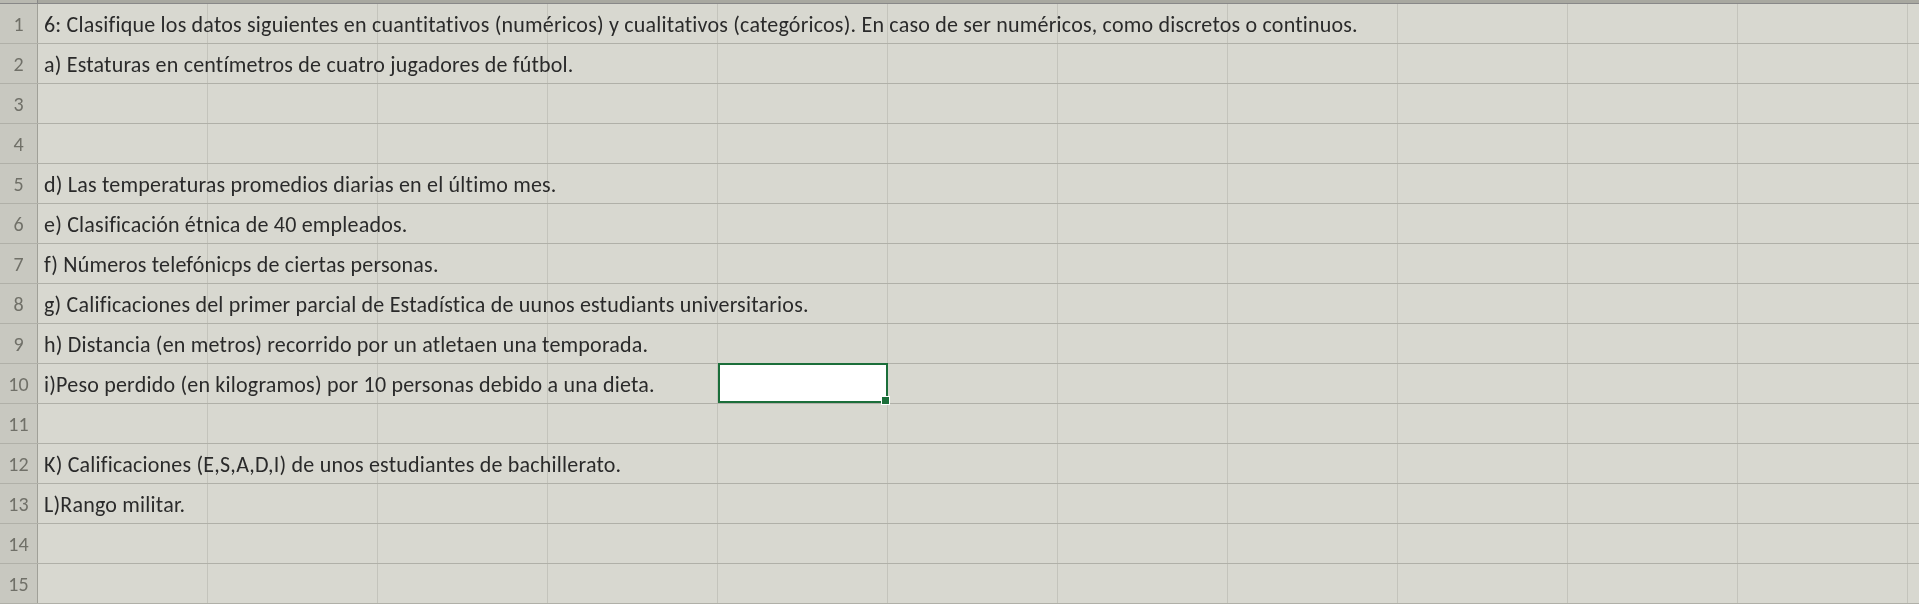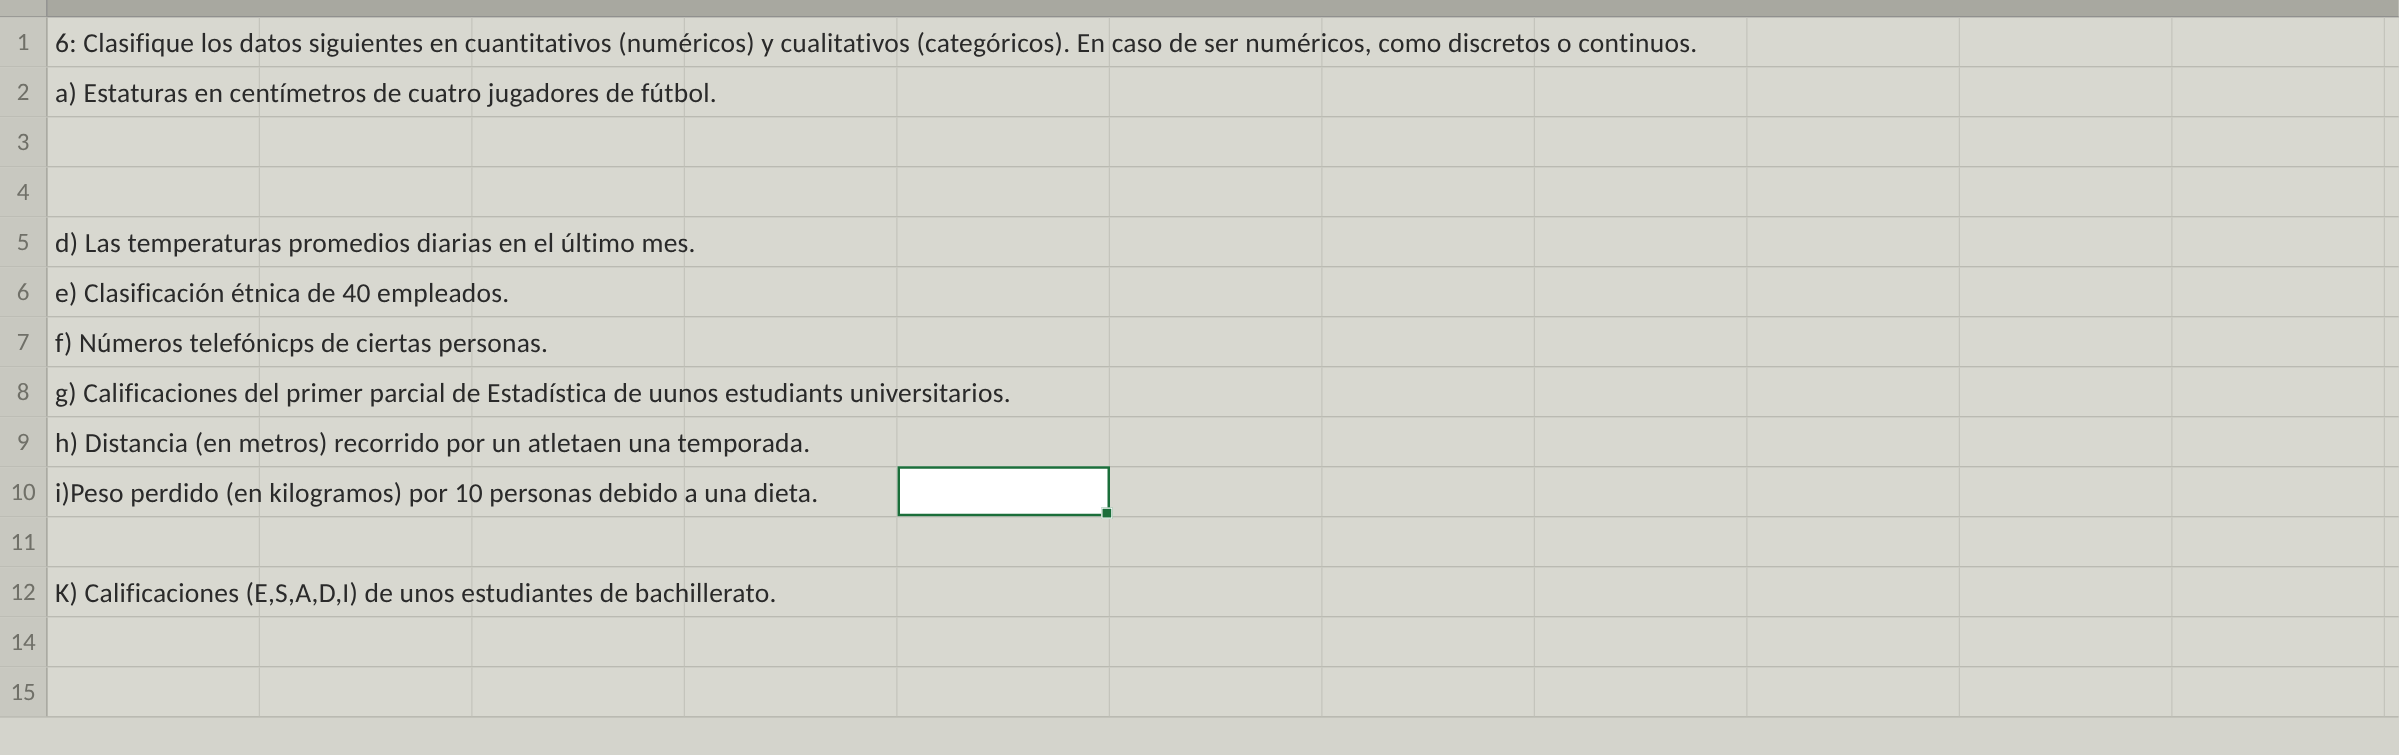--- a/index.html
+++ b/index.html
@@ -340,6 +340,25 @@
         </div>
       </div>
       <div class="row">
+        <div class="row-num">13</div>
+        <div class="cells">
+          <div class="grid-lines">
+            <div class="gcell"></div>
+            <div class="gcell"></div>
+            <div class="gcell"></div>
+            <div class="gcell"></div>
+            <div class="gcell"></div>
+            <div class="gcell"></div>
+            <div class="gcell"></div>
+            <div class="gcell"></div>
+            <div class="gcell"></div>
+            <div class="gcell"></div>
+            <div class="gcell"></div>
+          </div>
+          <div class="cell-content">L)Rango militar.</div>
+        </div>
+      </div>
+      <div class="row">
         <div class="row-num">14</div>
         <div class="cells">
           <div class="grid-lines">

